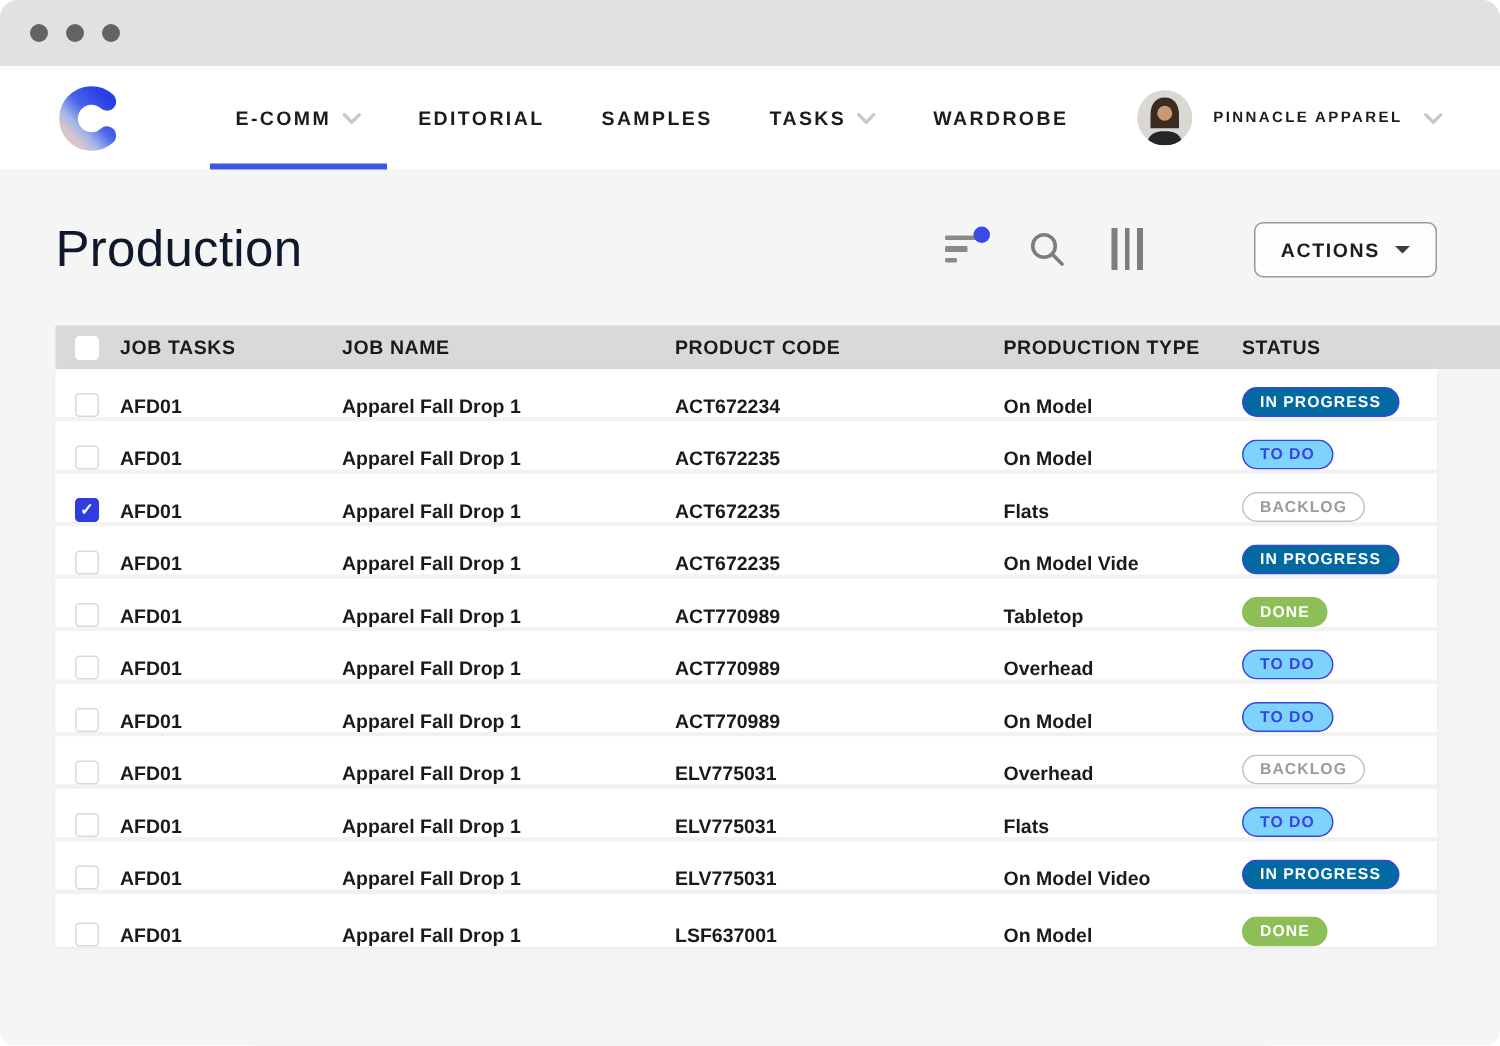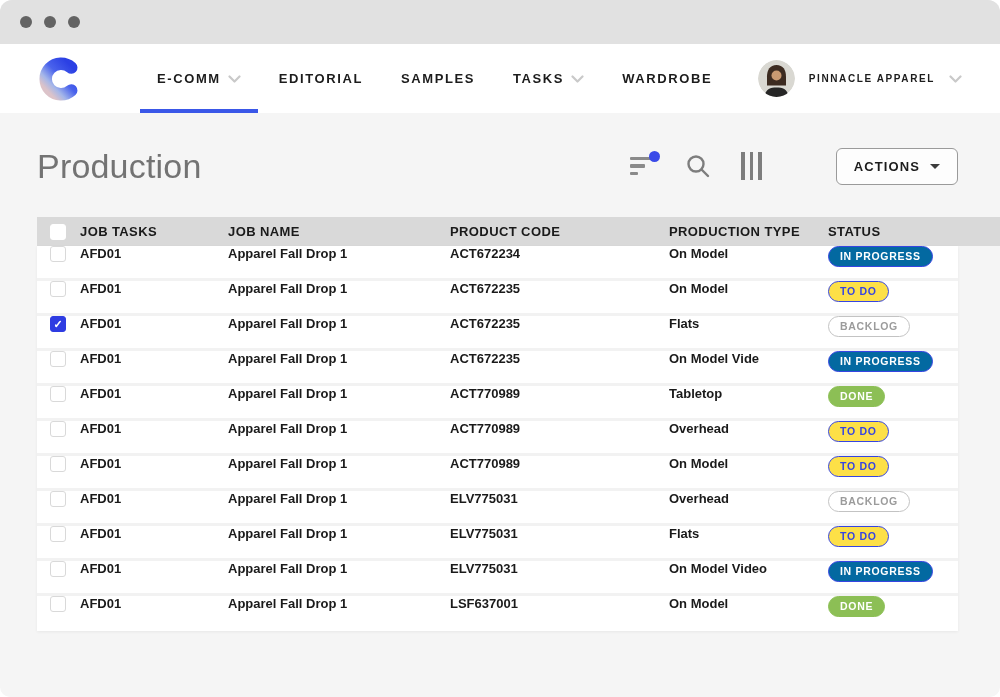--- a/index.html
+++ b/index.html
@@ -34,7 +34,7 @@
   
   .content { padding-left:37px; }
   .page-header { display:flex; align-items:center; width:921px; margin-top:28px; height:50px; }
-  .page-title { font-size:34px; font-weight:400; color:#737373; letter-spacing:0.2px; }
+  .page-title { font-size:34px; font-weight:400; color:#0f172a; letter-spacing:0.2px; }
   .toolbar { margin-left:auto; display:flex; align-items:center; gap:30px; }
 
   .icon-btn { position:relative; cursor:pointer; display:flex; align-items:center; justify-content:center; }

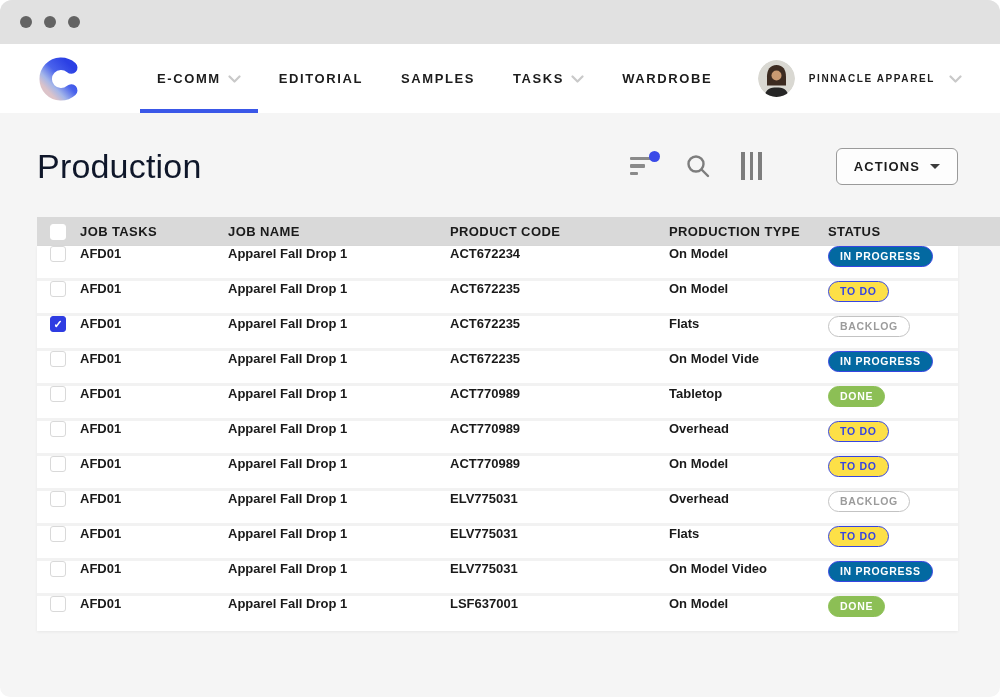--- a/index.html
+++ b/index.html
@@ -64,7 +64,7 @@
     font-size:12px; font-weight:700; letter-spacing:0.4px; color:#1f1f1f;
   }
   .tbody { width:921px; background:#ffffff; box-shadow:0 1px 3px rgba(0,0,0,0.06); }
-  .trow { display:flex; align-items:flex-start; height:35px; border-bottom:3px solid #f2f2f2; background:#fff; cursor:pointer; }
+  .trow { display:flex; align-items:flex-end; height:35px; border-bottom:3px solid #f2f2f2; background:#fff; cursor:pointer; }
   .trow:last-child { border-bottom:none; }
   .cell { font-size:13px; font-weight:600; color:#1a1a1a; white-space:nowrap; overflow:hidden; }
   .col-check  { flex:0 0 43px; padding-left:13px; display:flex; align-items:center; }

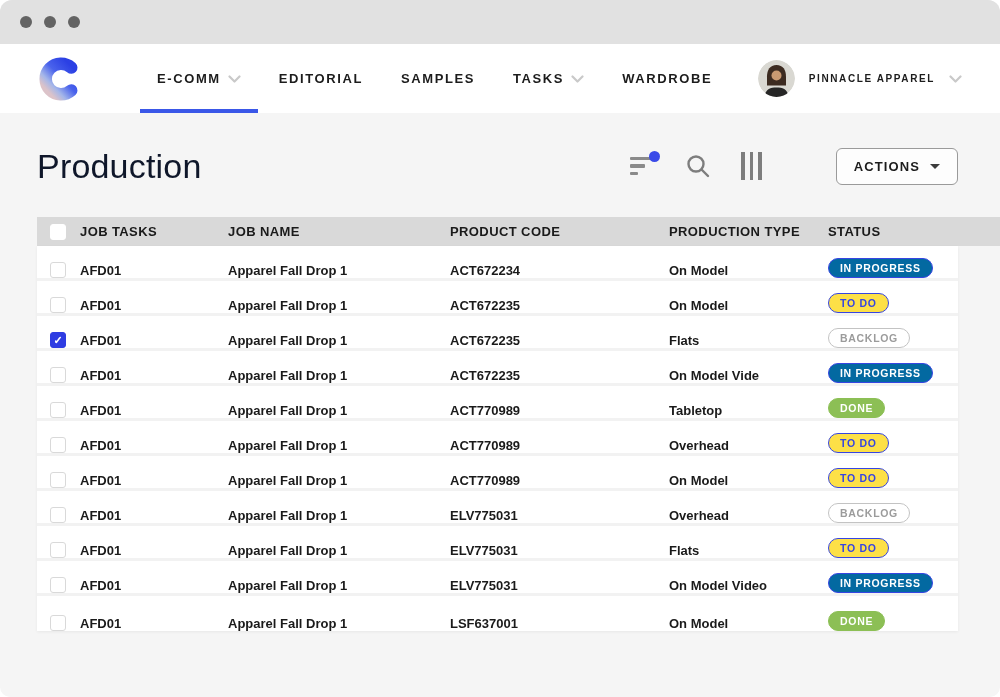--- a/index.html
+++ b/index.html
@@ -89,7 +89,7 @@
     border:1.5px solid transparent;
   }
   .badge--in-progress { background:#0369a1; border-color:#3645e2; color:#ffffff; }
-  .badge--todo        { background:#fde047; border-color:#3645e2; color:#3645e2; }
+  .badge--todo        { background:#7dd3fc; border-color:#3645e2; color:#3645e2; }
   .badge--backlog     { background:#ffffff; border-color:#c3c3c3; color:#9b9b9b; }
   .badge--done        { background:#8cbf55; border-color:#8cbf55; color:#ffffff; }
 </style>

